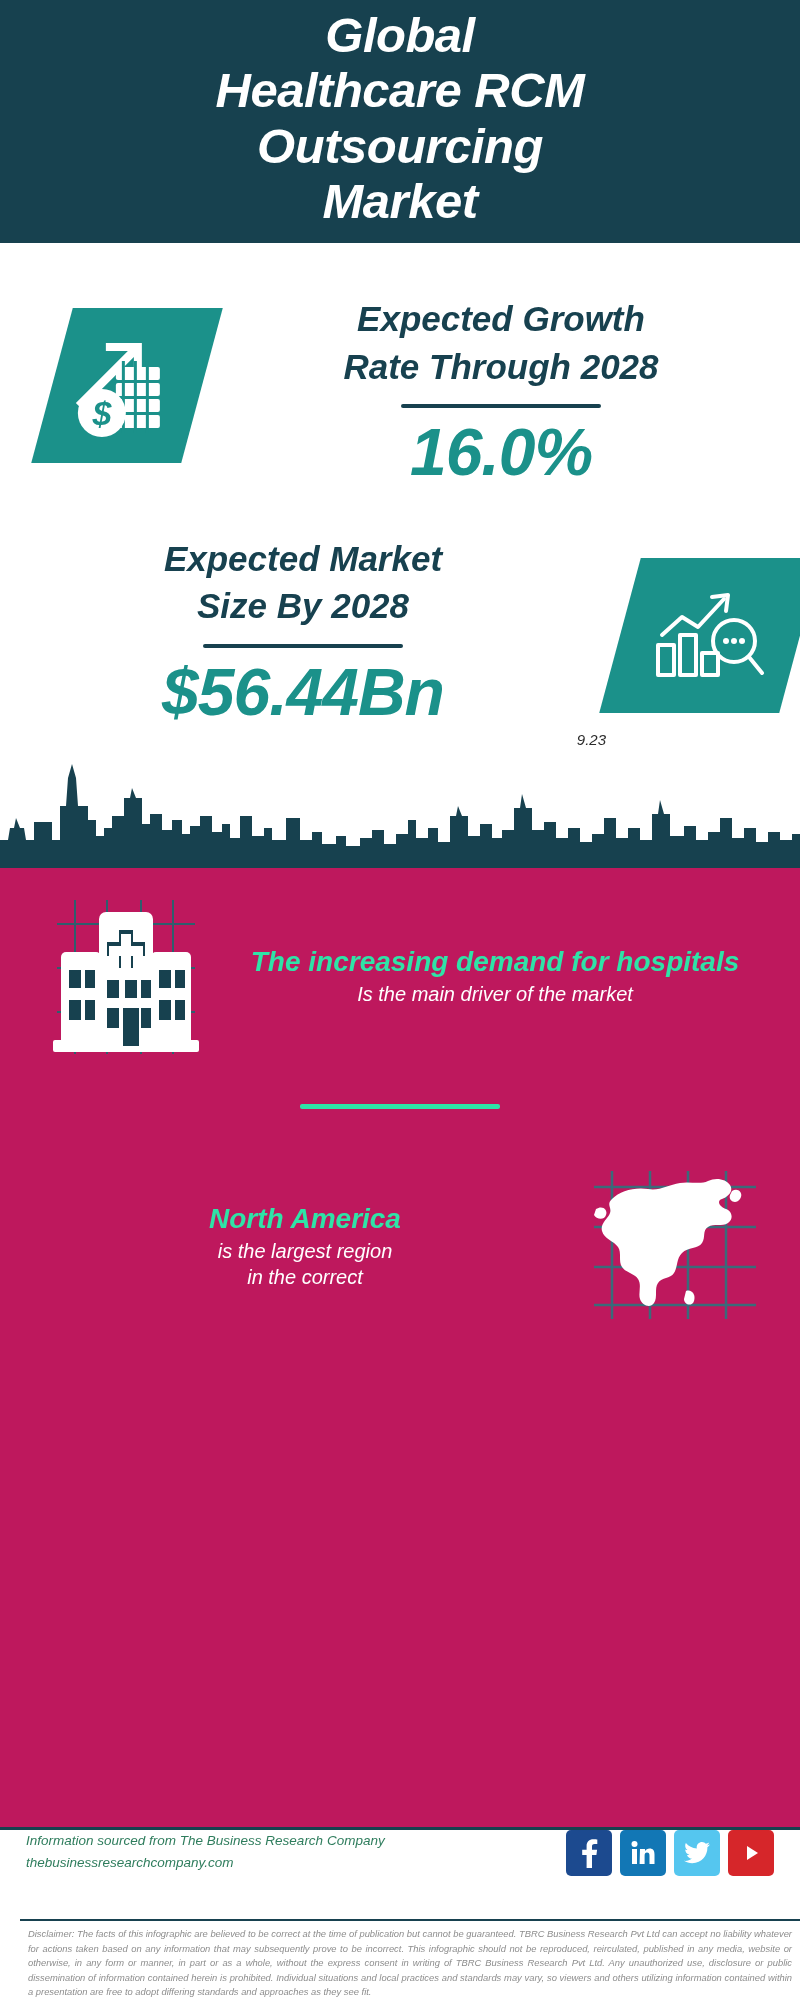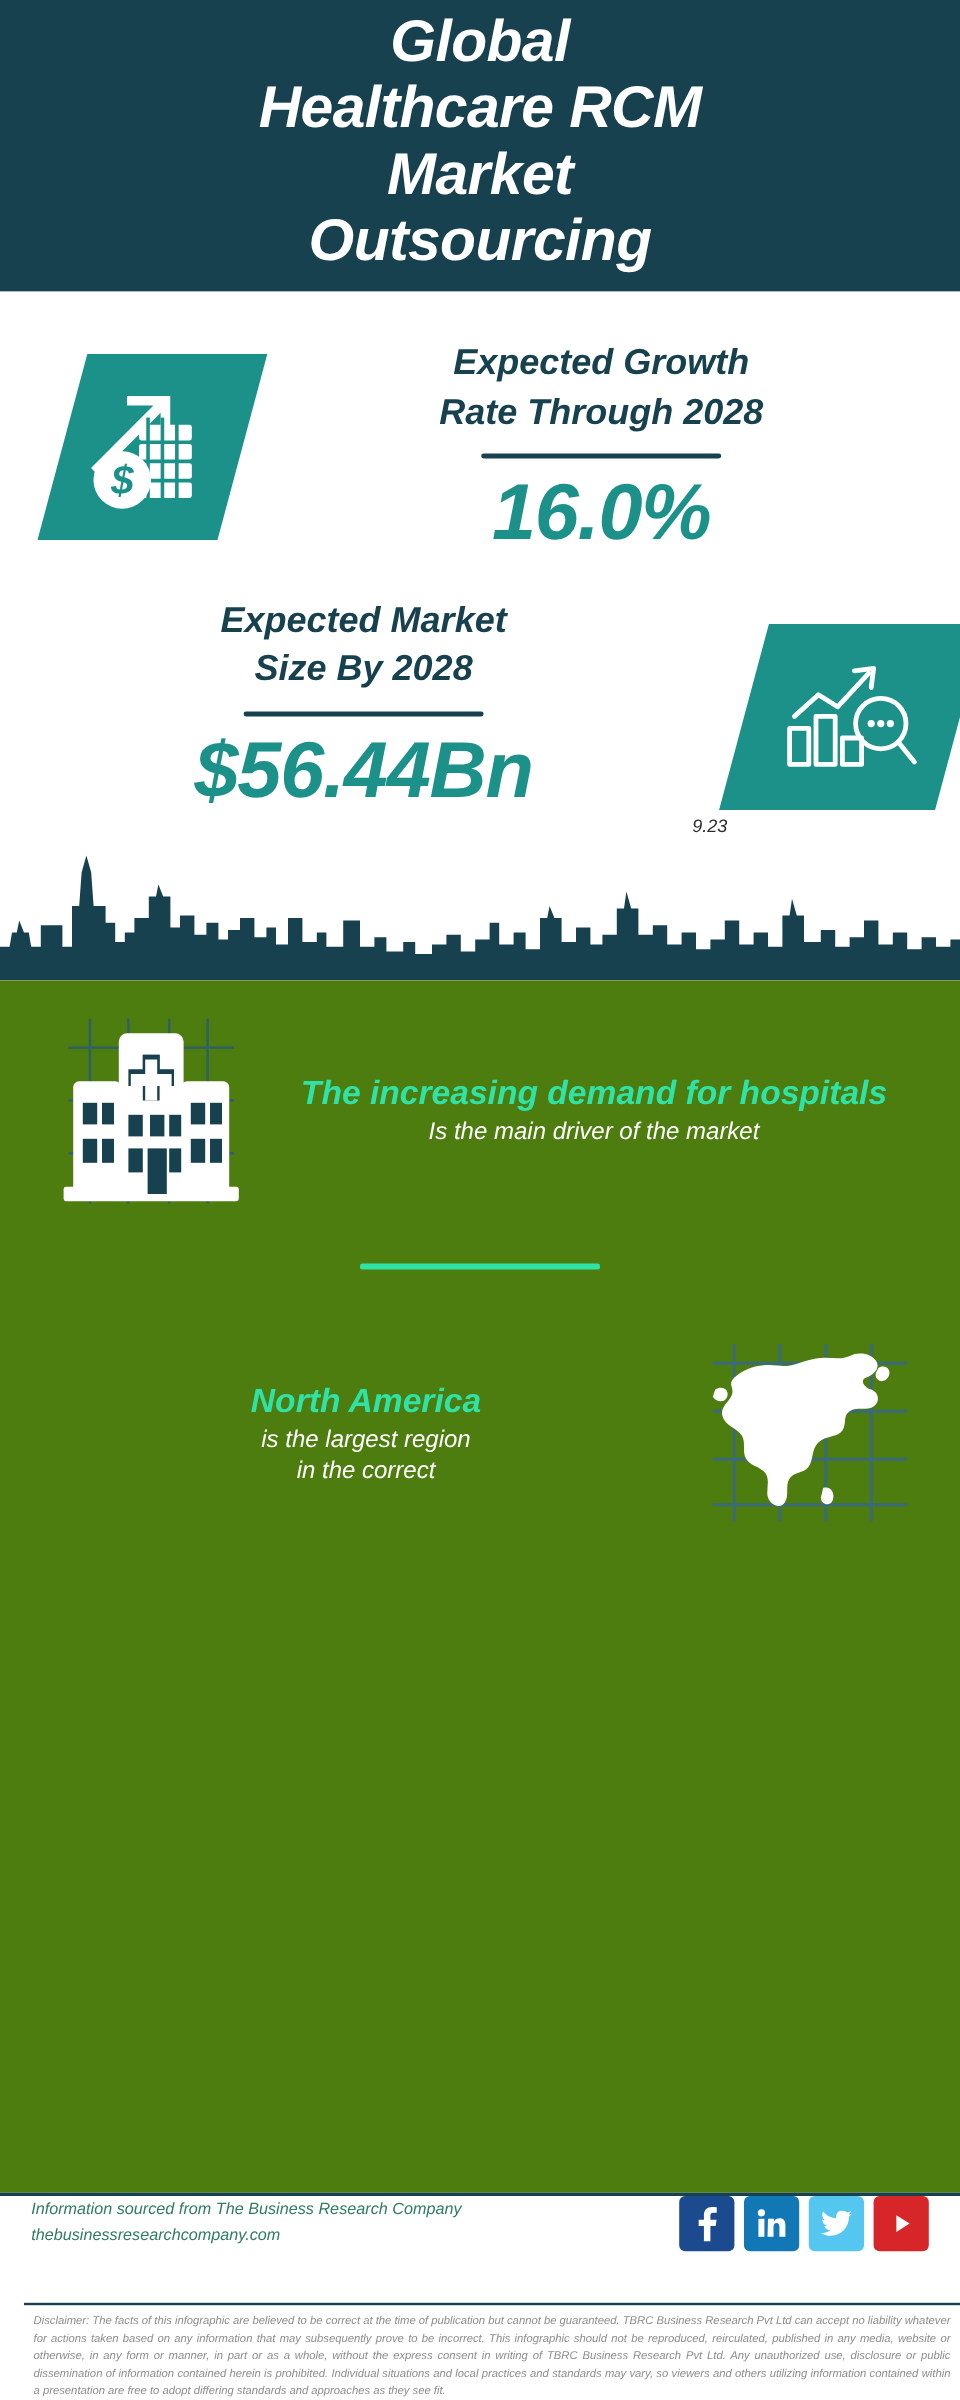--- a/index.html
+++ b/index.html
@@ -169,8 +169,8 @@
     <h1>
       <span class="ln">Global</span>
       <span class="ln">Healthcare RCM</span>
+      <span class="ln">Outsourcing</span>
       <span class="ln">Market</span>
-      <span class="ln">Outsourcing</span>
     </h1>
   </div>
 

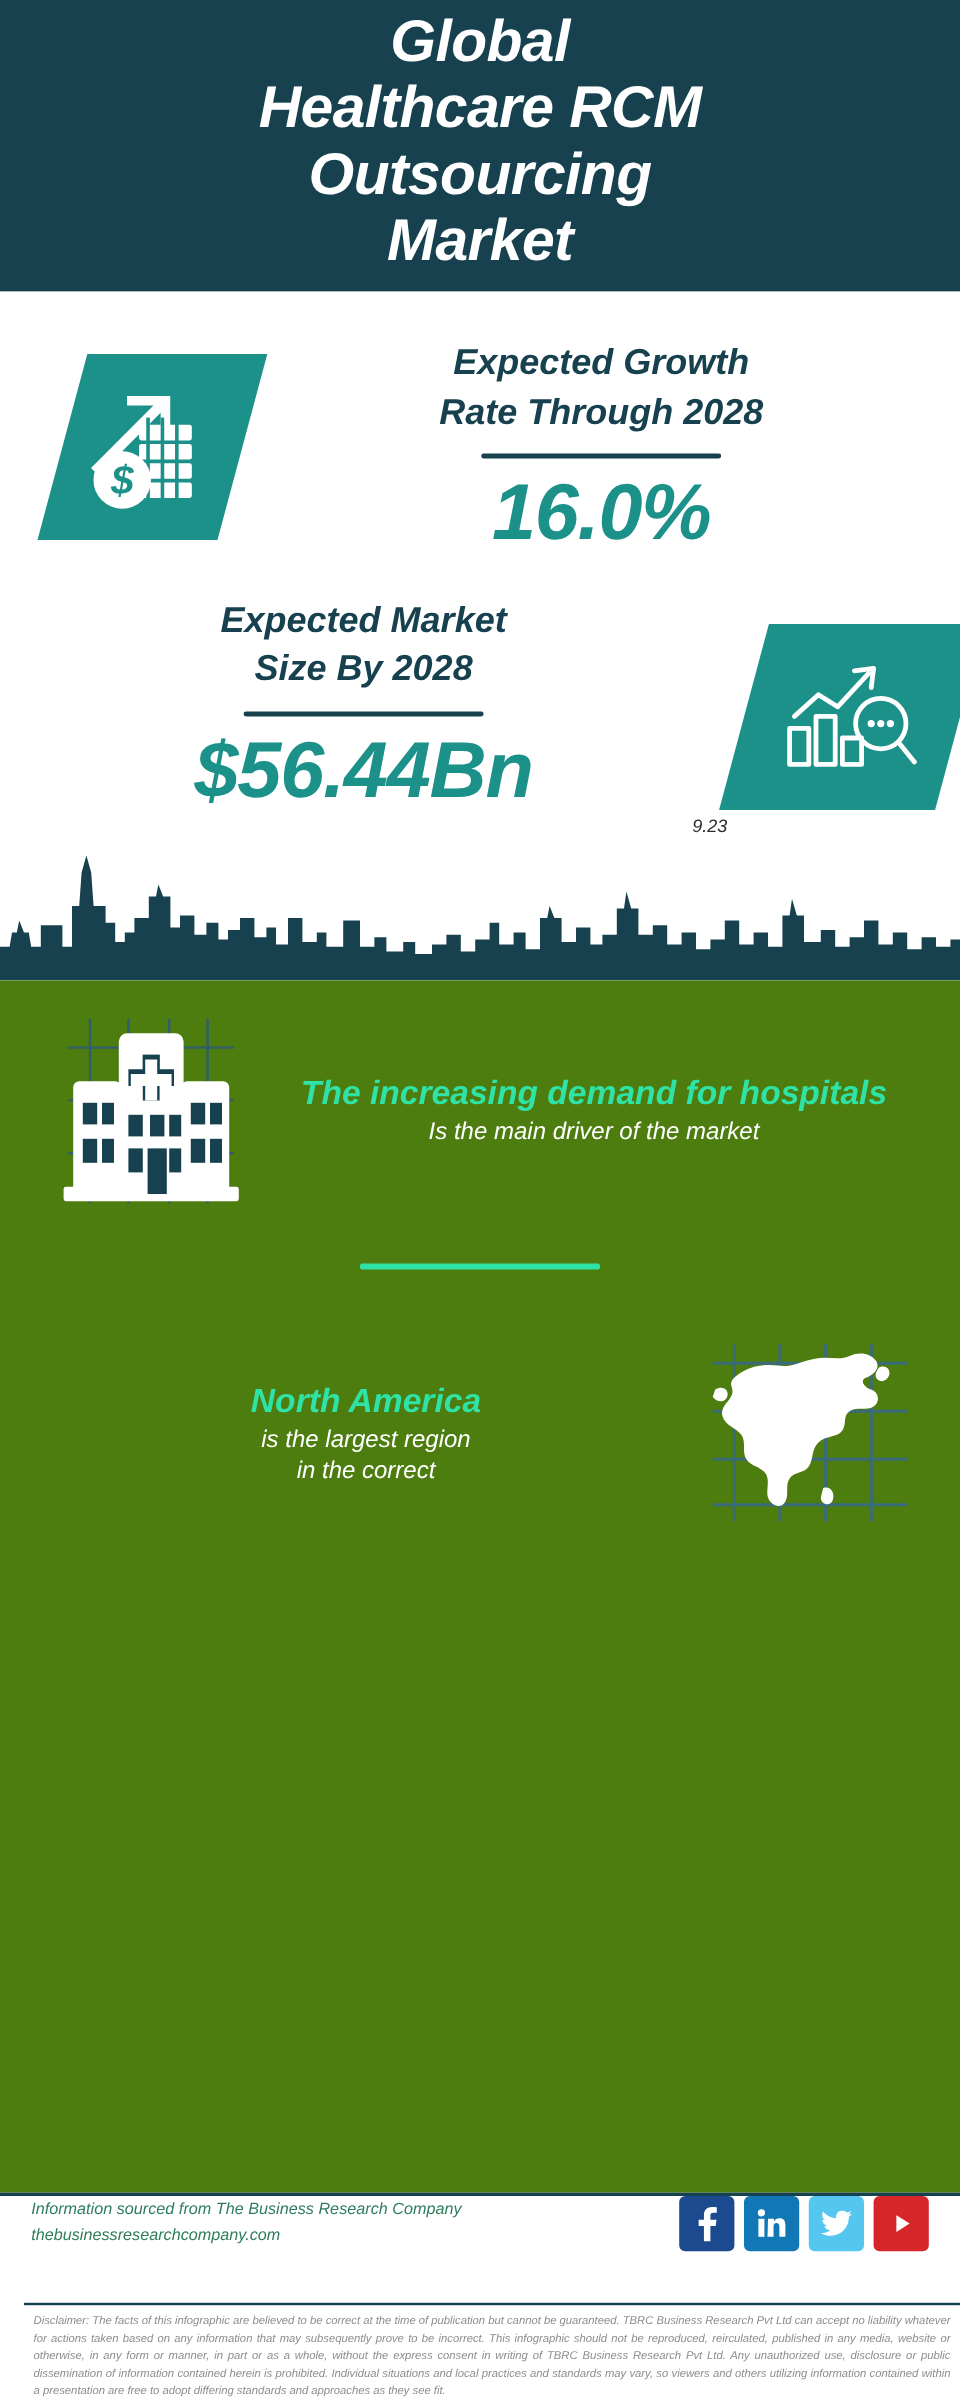--- a/index.html
+++ b/index.html
@@ -55,10 +55,10 @@
   .stat-text{flex:1;text-align:center;}
   .stat-label{
     color:#17414f;
-    font-size:30px;
+    font-size:35px;
     font-weight:bold;
     line-height:1.35;
-    margin:0;
+    margin:12px;
   }
   .stat-rule{
     width:200px;height:4px;background:#17414f;

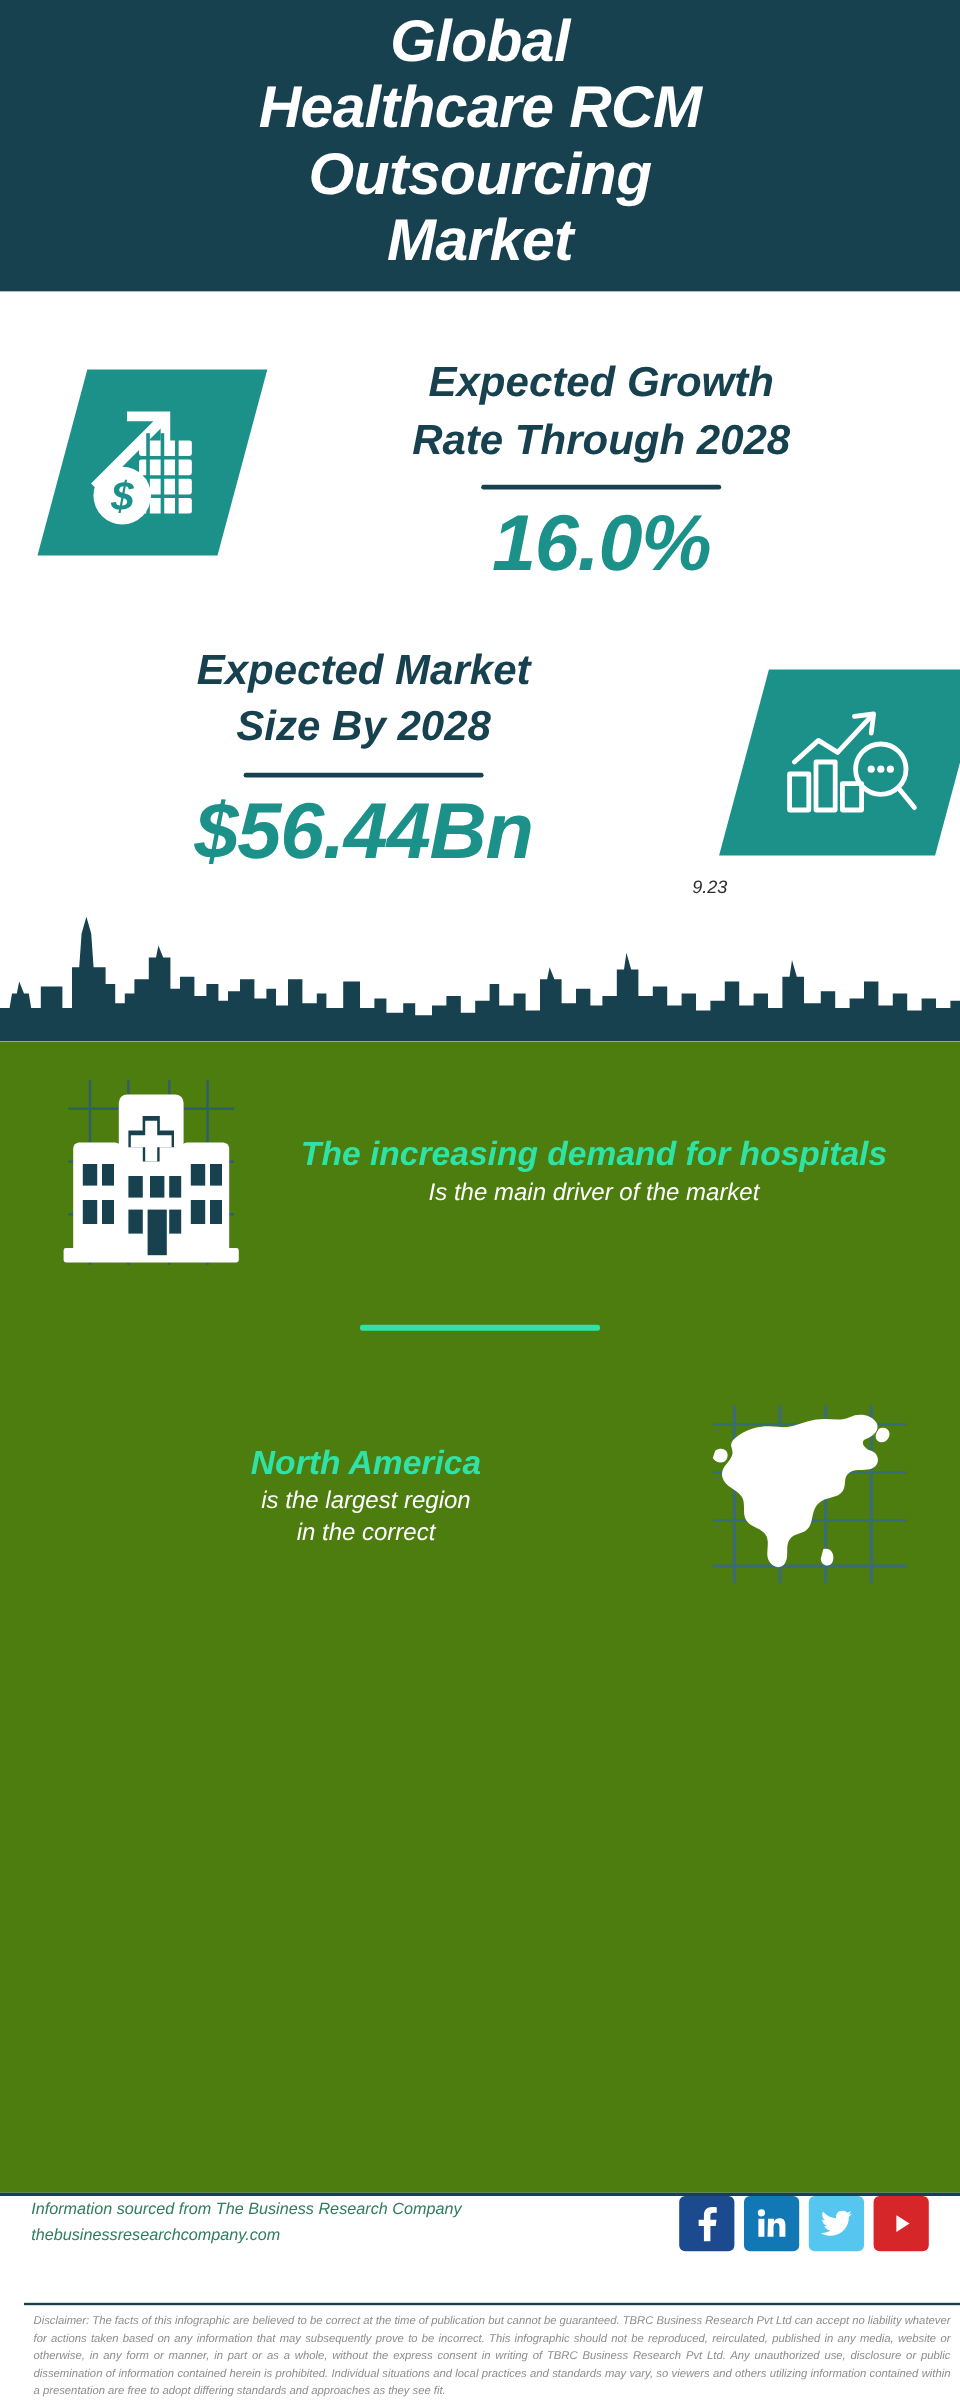--- a/index.html
+++ b/index.html
@@ -86,7 +86,7 @@
 
   
   .dark-zone{
-    background:#4d7c0f;
+    background:#be185d;
     flex:1 0 auto;
     position:relative;
     padding-top:6px;

